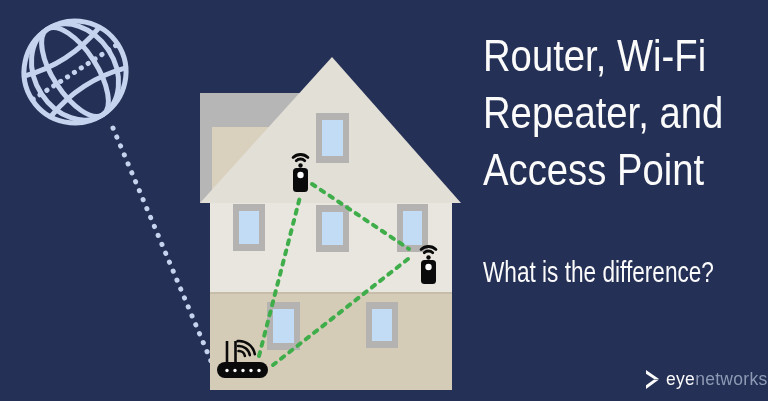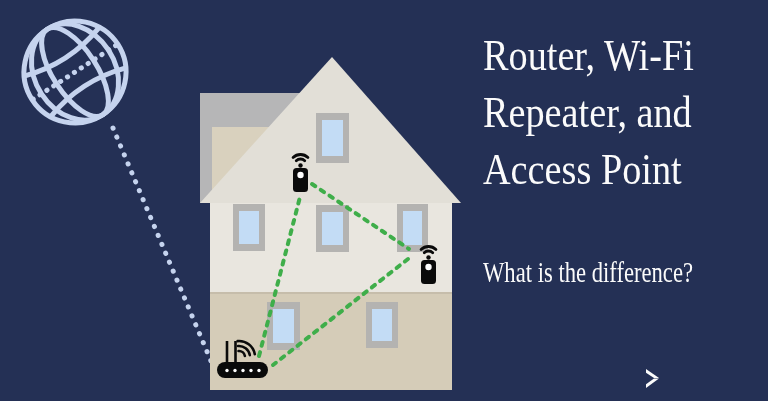--- a/index.html
+++ b/index.html
@@ -6,7 +6,7 @@
   .canvas{
     position:relative;width:768px;height:401px;overflow:hidden;
     background:var(--background);
-    font-family:Liberation Serif, serif;
+    font-family:Liberation Sans, sans-serif;
   }
   .canvas svg.scene{position:absolute;left:0;top:0;}
   

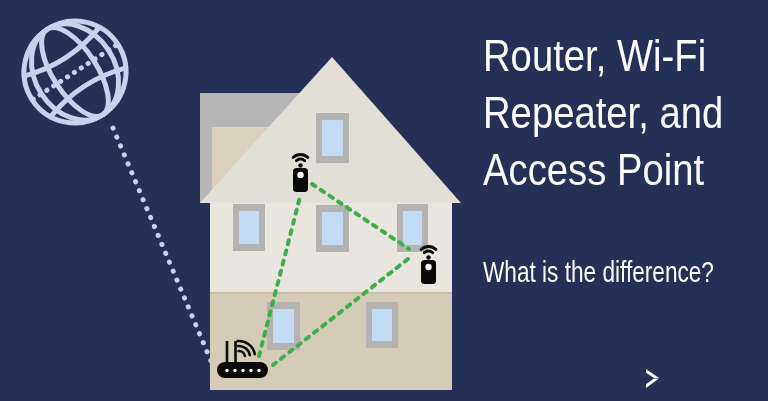--- a/index.html
+++ b/index.html
@@ -155,6 +155,7 @@
       <polygon points="0,0 13,9 8,9 0,3.8"></polygon>
       <polygon points="0,19 13,9.5 8,9.5 0,15.2"></polygon>
     </svg>
+    <span class="brand"><span class="brand-eye">eye</span><span class="brand-networks">networks</span></span>
   </div>
 
 </div>

